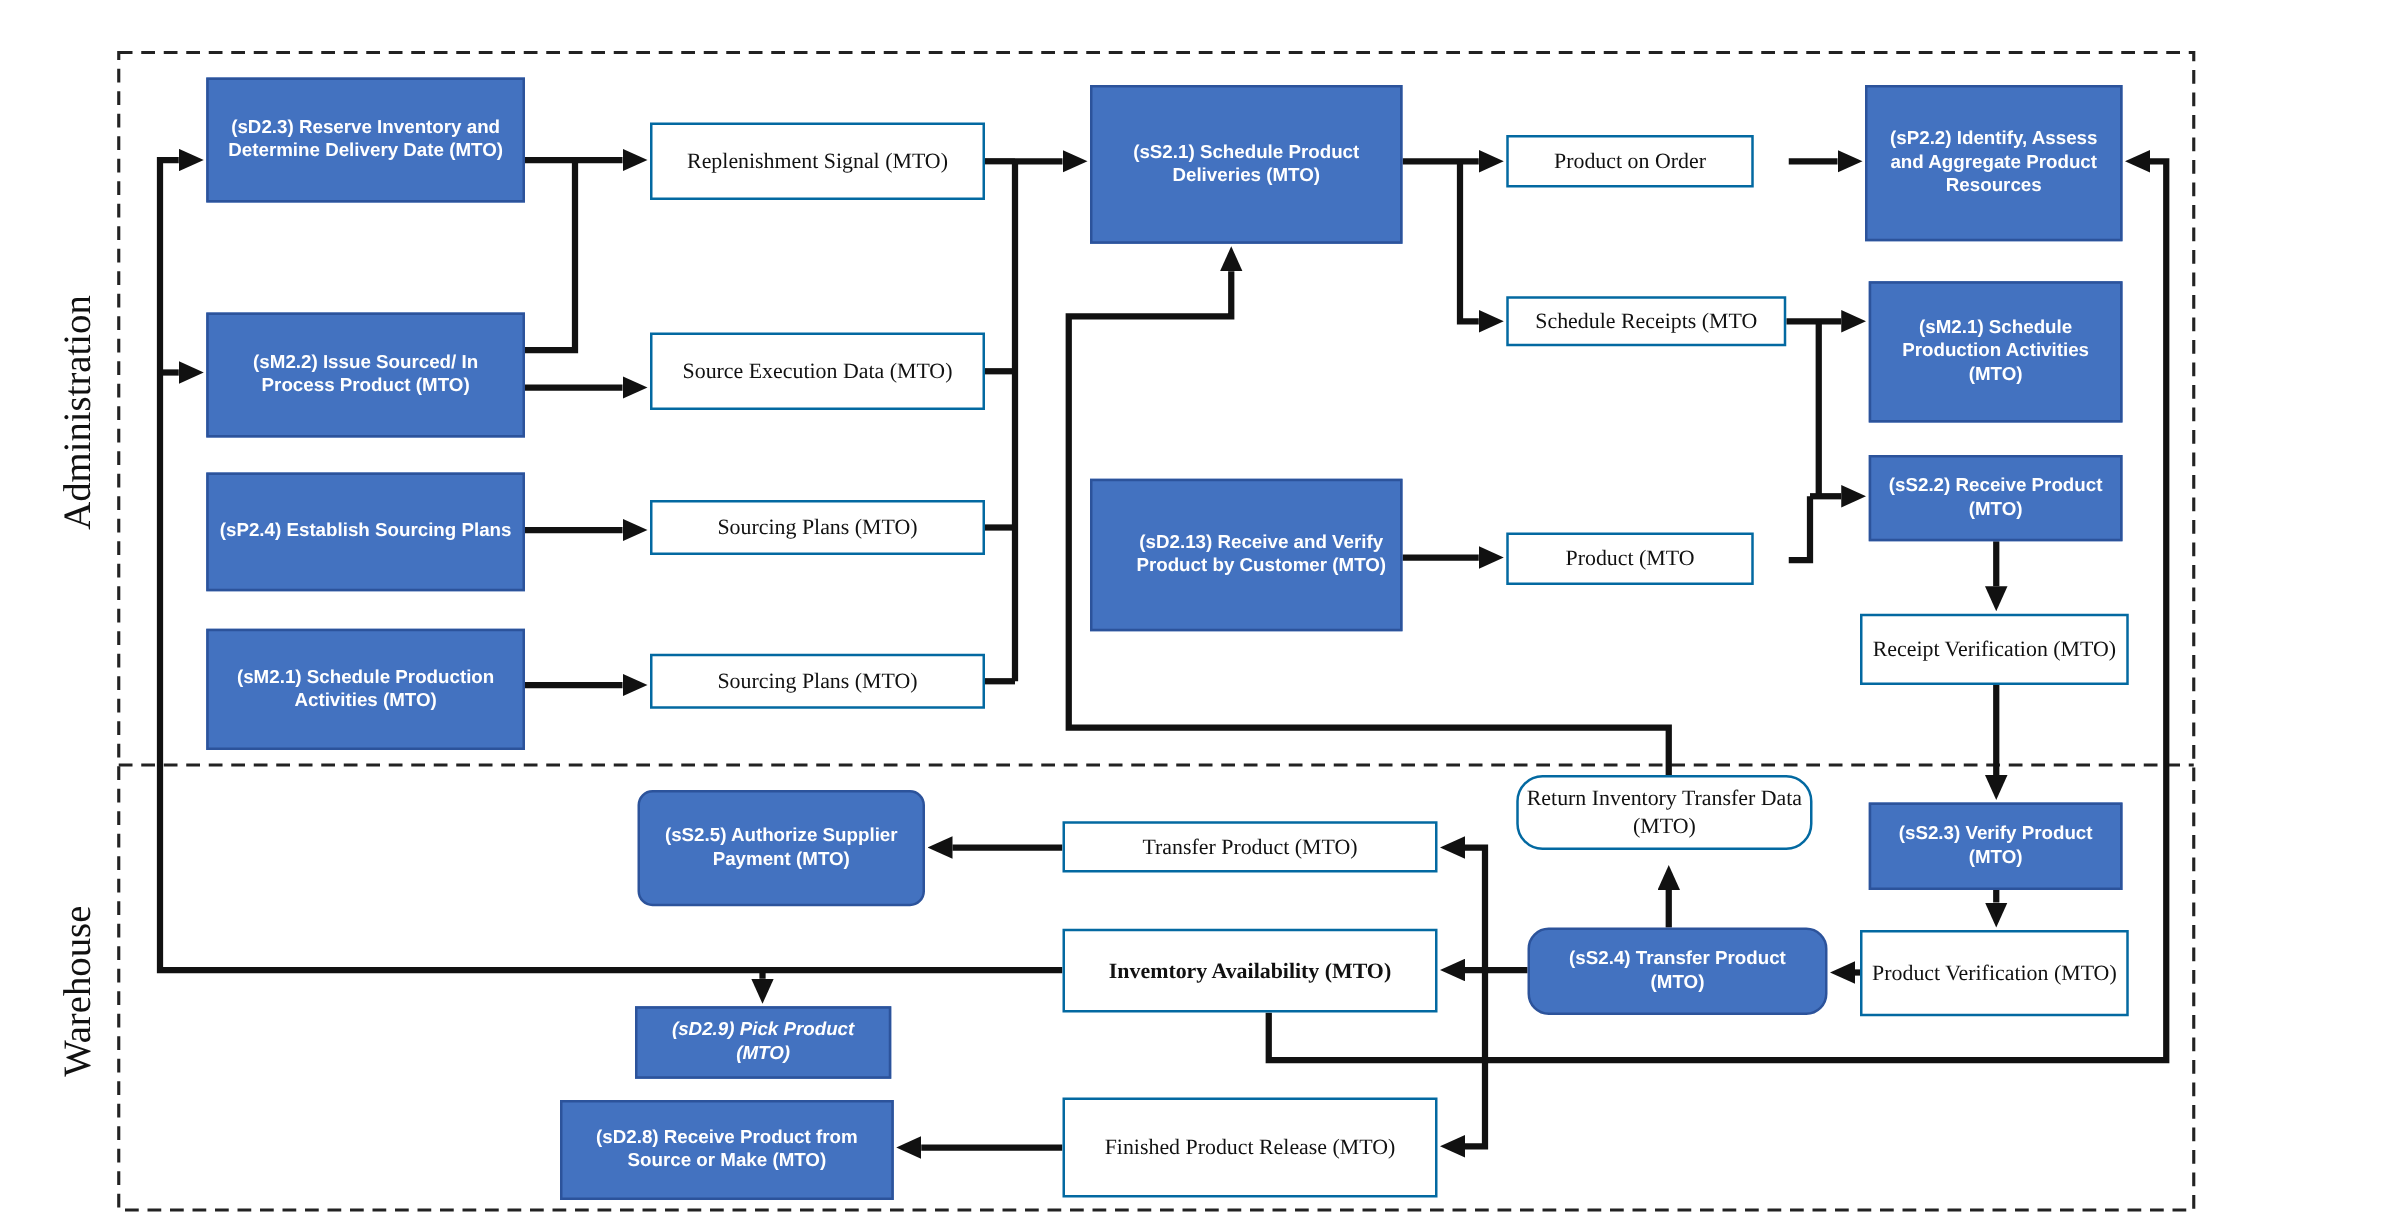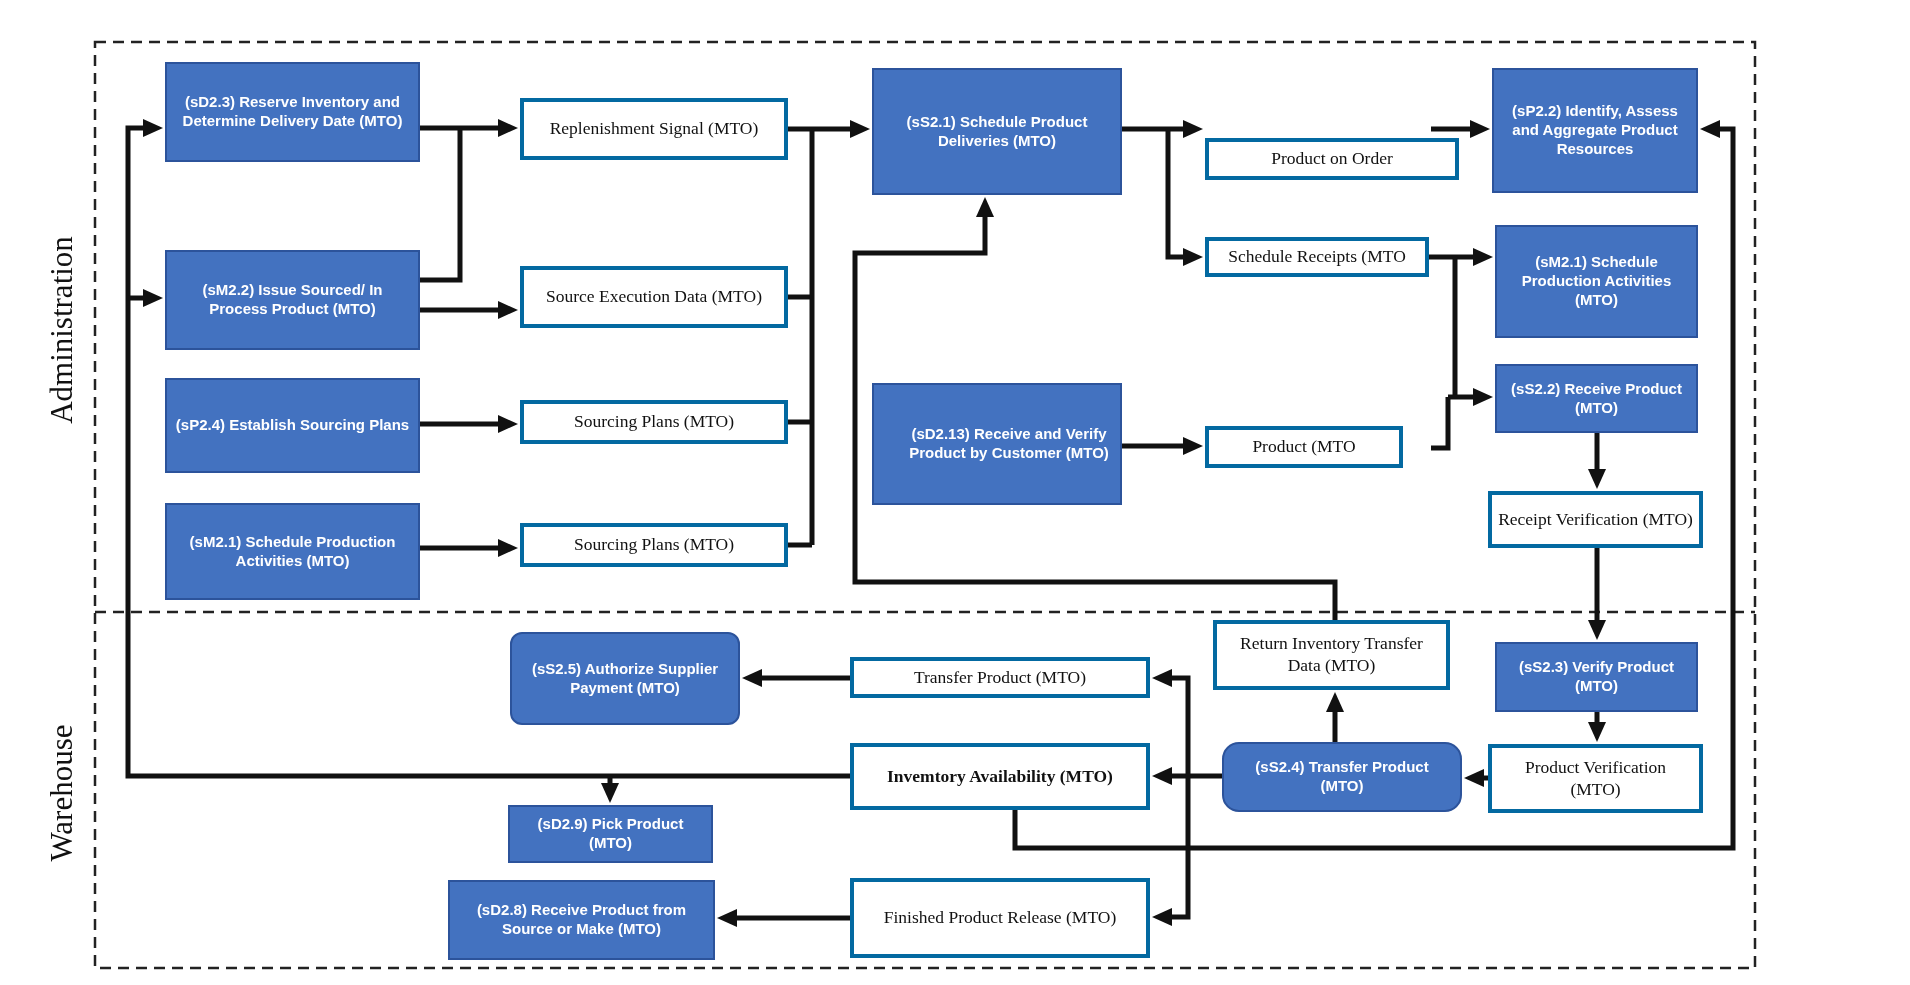--- a/index.html
+++ b/index.html
@@ -18,7 +18,7 @@
     padding:3px 8px;
   }
   .node.data{
-    background:#ffffff;border:4px solid #0369a1;color:#111111;
+    background:#ffffff;border:2px solid #0369a1;color:#111111;
     font-family:"Liberation Serif",serif;font-size:17.5px;
     padding:2px 6px;
   }

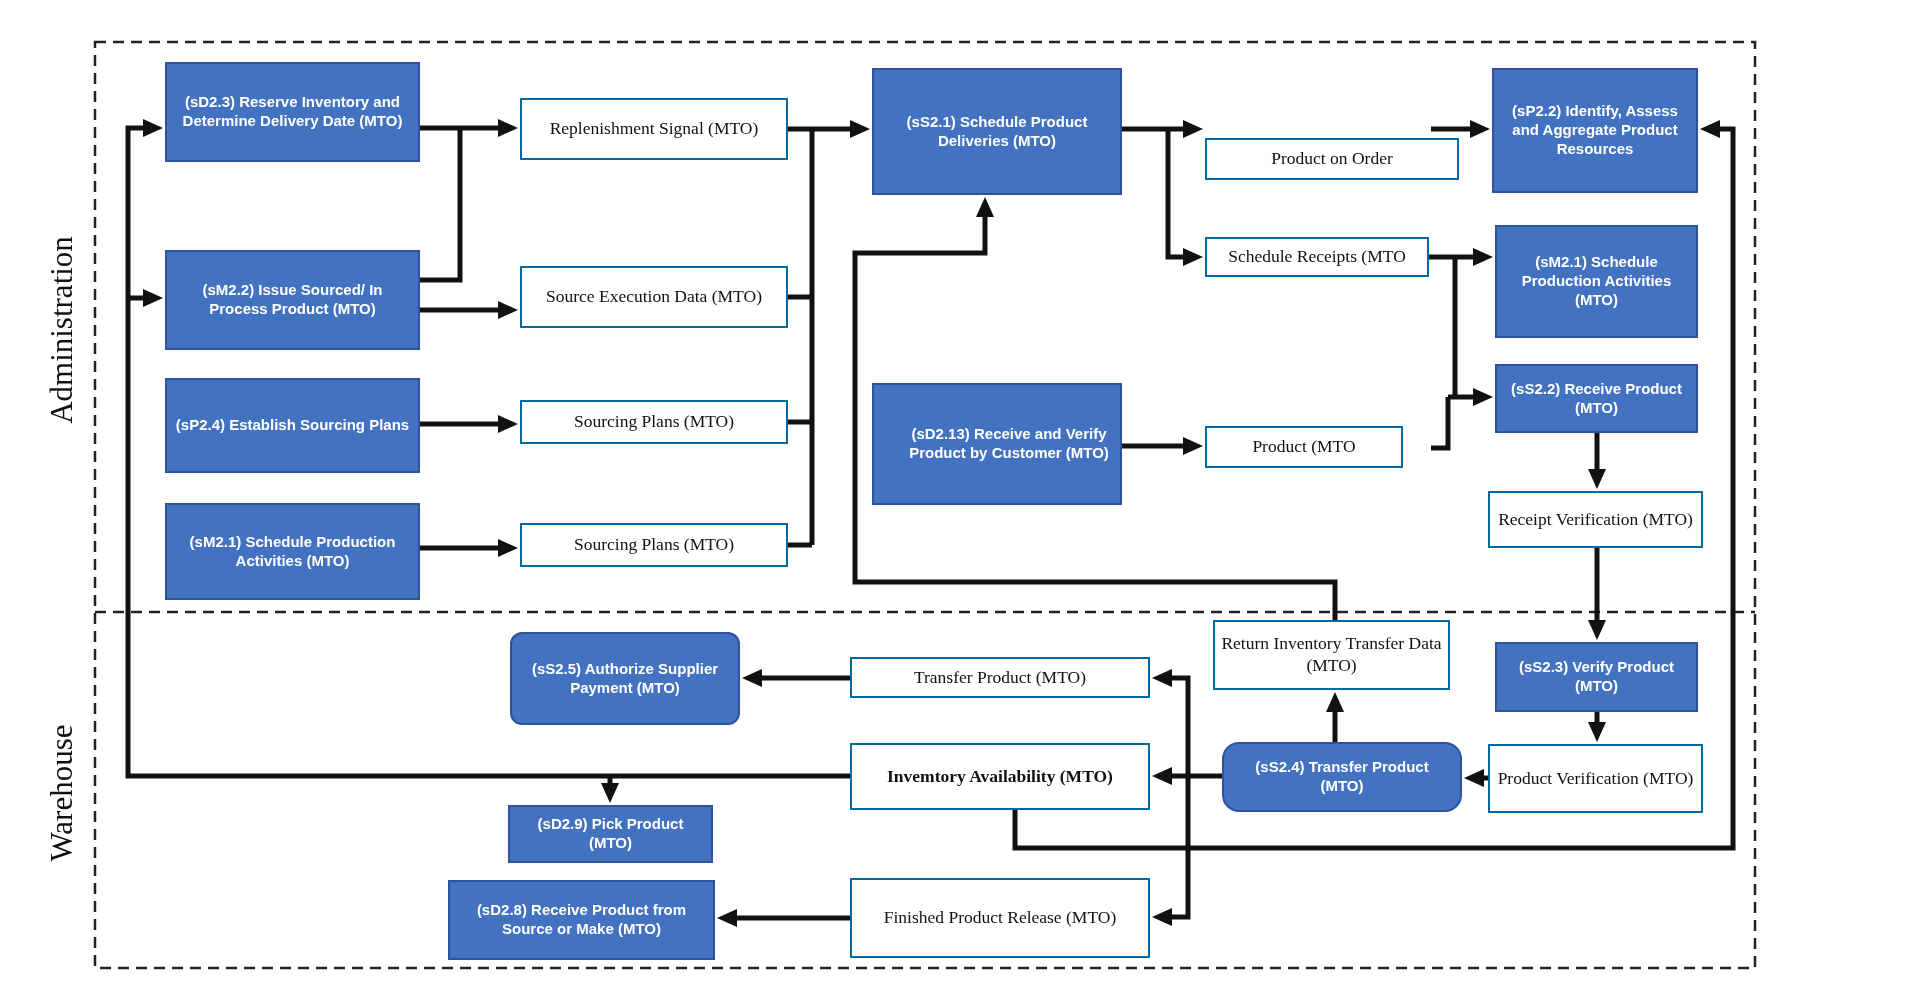--- a/index.html
+++ b/index.html
@@ -137,7 +137,7 @@
       <div class="node process" style="left: 872px; top: 383px; width: 250px; height: 122px; padding-left: 32px;">
         <span>(sD2.13) Receive and Verify Product by Customer (MTO)</span>
       </div>
-      <div class="node data" style="left: 1205px; top: 108px; width: 254px; height: 42px; margin-top: 30px;">
+      <div class="node data" style="left: 1205px; top: 108px; width: 198px; height: 42px;">
         <span>Product on Order</span>
       </div>
       <div class="node data" style="left: 1205px; top: 237px; width: 224px; height: 40px;">

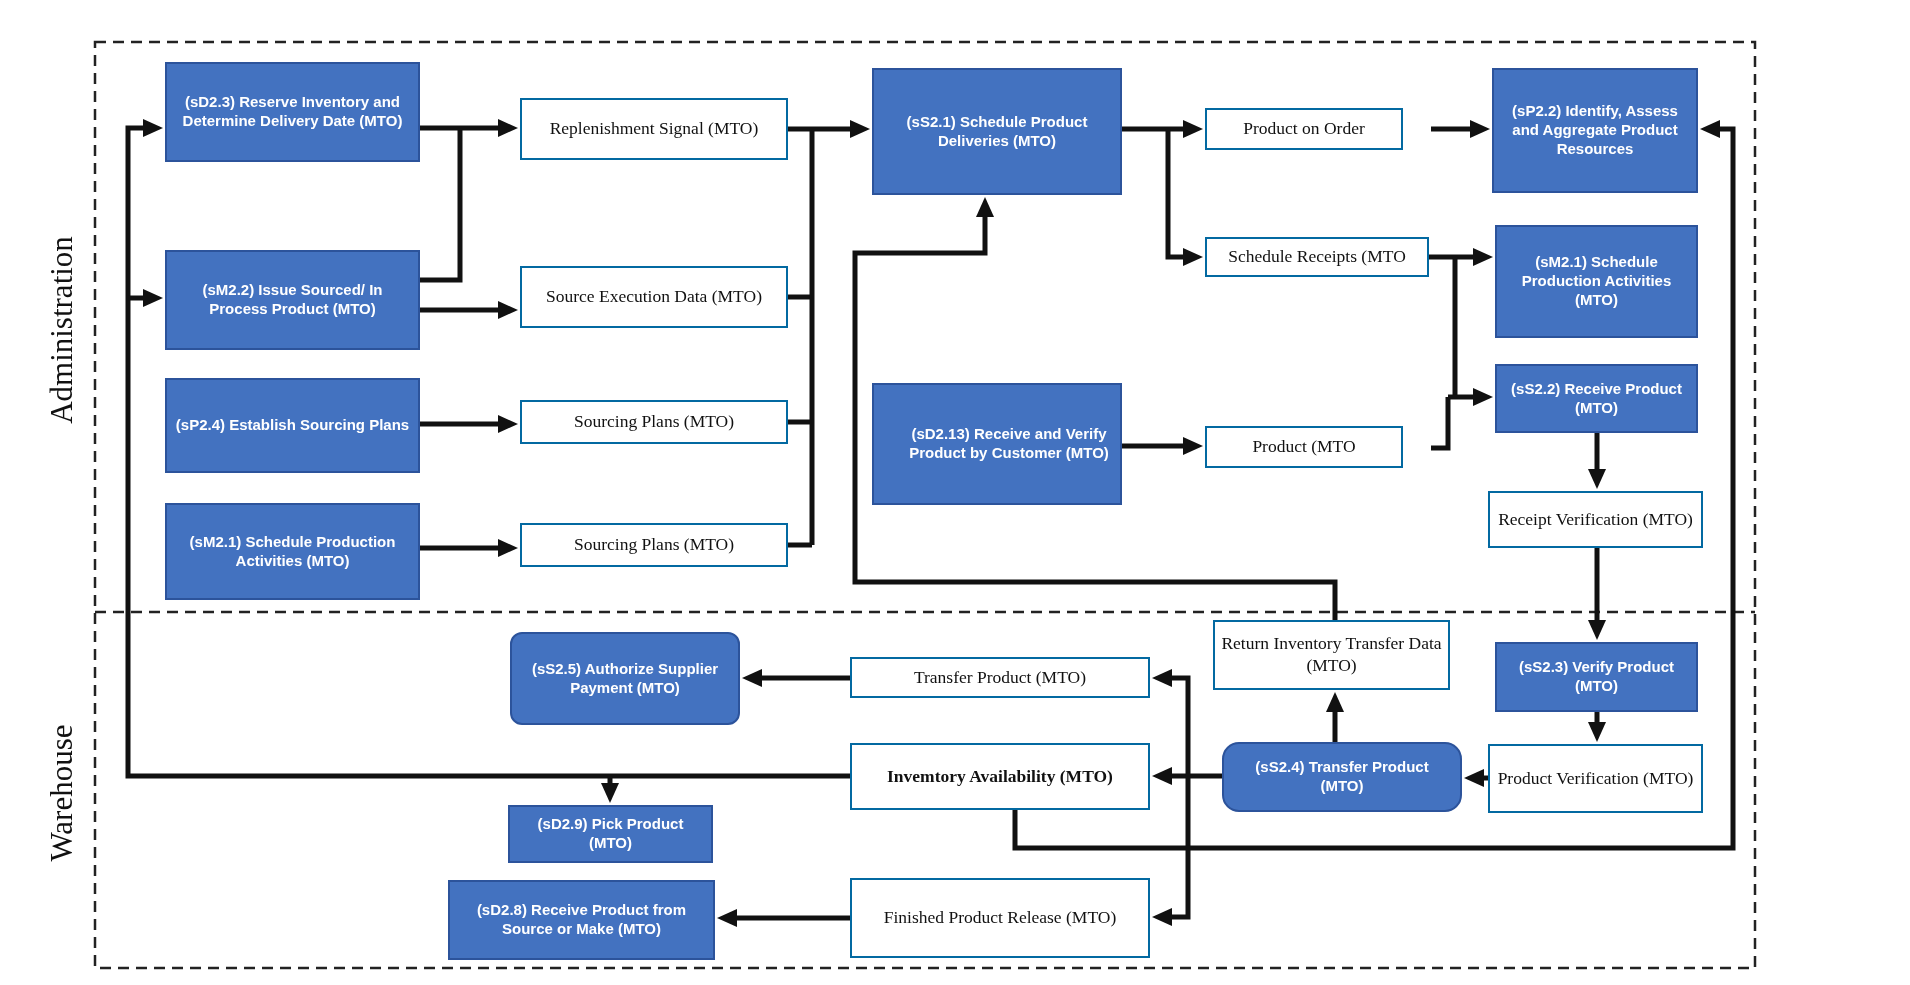--- a/index.html
+++ b/index.html
@@ -164,7 +164,7 @@
       <div class="node data" style="left: 1488px; top: 744px; width: 215px; height: 69px;">
         <span>Product Verification (MTO)</span>
       </div>
-      <div class="node data" style="left: 1213px; top: 620px; width: 237px; height: 70px;">
+      <div class="node data" style="left: 1213px; top: 620px; width: 237px; height: 60px; border-radius: 21px;">
         <span>Return Inventory Transfer Data (MTO)</span>
       </div>
       <div class="node process" style="left: 1222px; top: 742px; width: 240px; height: 70px; border-radius: 17px;">

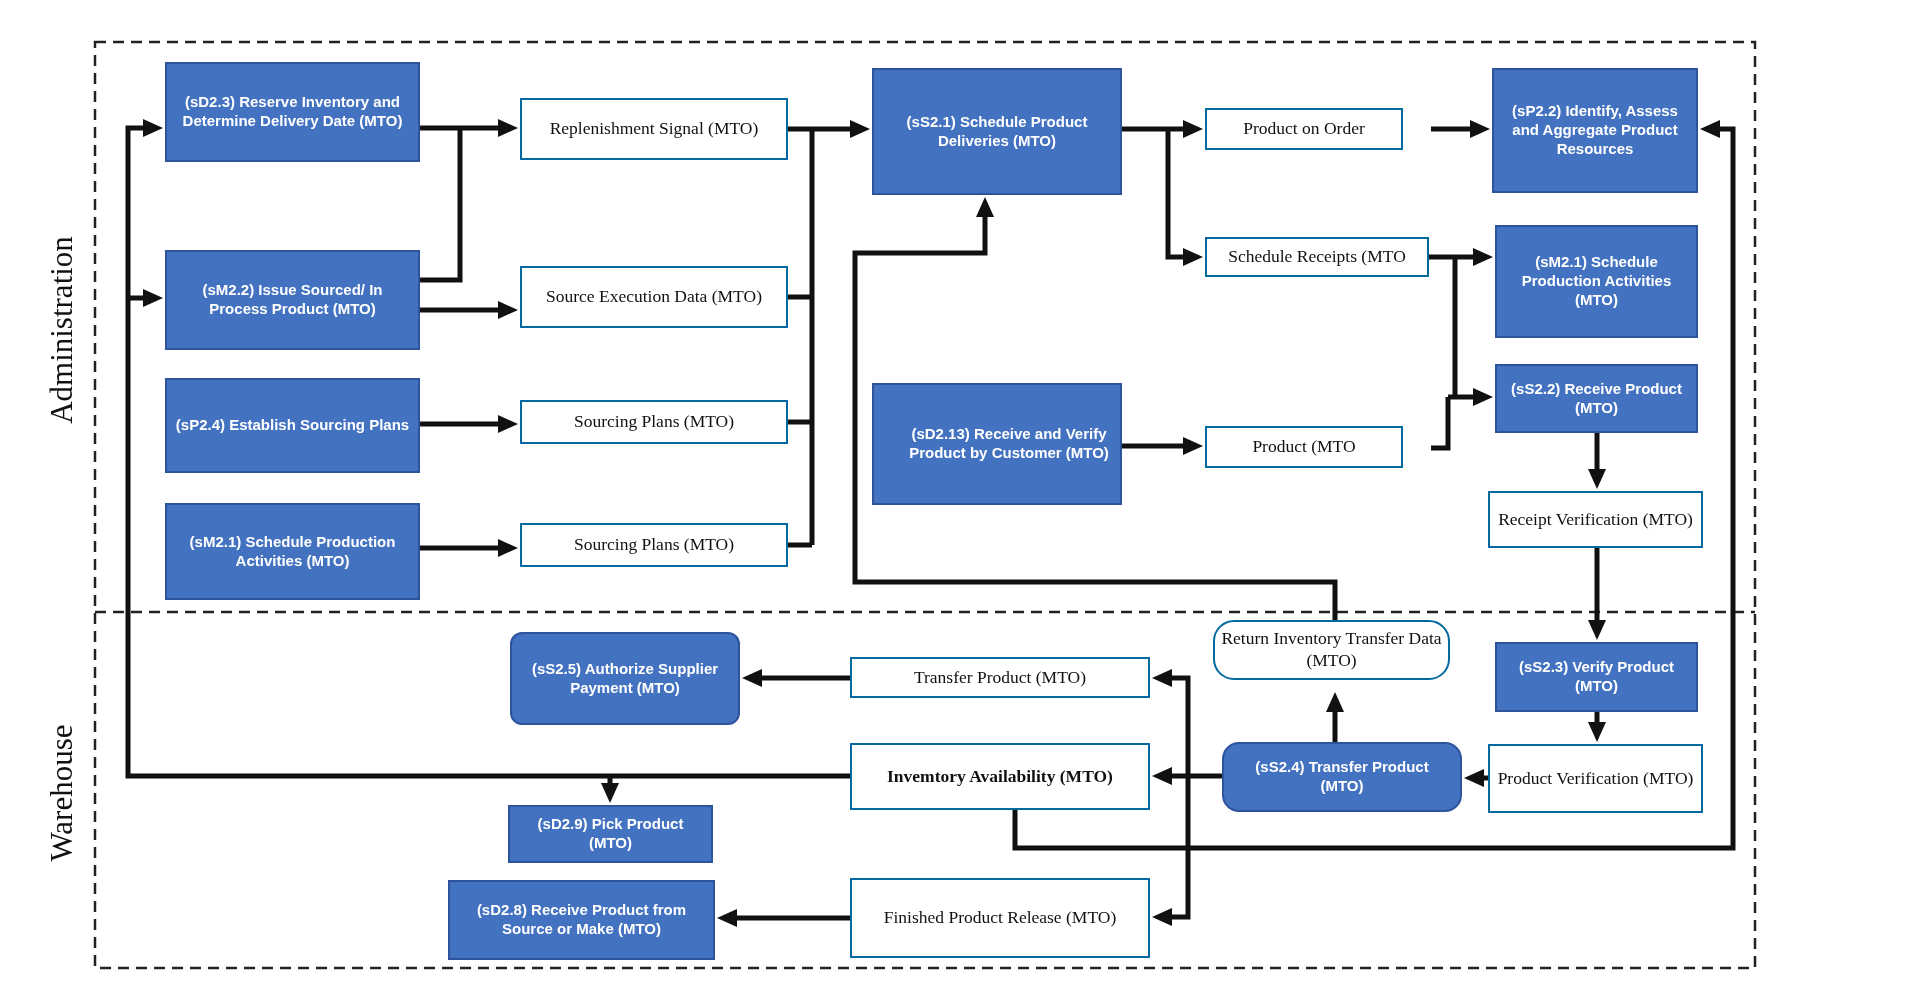--- a/index.html
+++ b/index.html
@@ -182,7 +182,7 @@
       <div class="node process" style="left: 510px; top: 632px; width: 230px; height: 93px; border-radius: 12px;">
         <span>(sS2.5) Authorize Supplier Payment (MTO)</span>
       </div>
-      <div class="node process" style="left: 508px; top: 805px; width: 205px; height: 58px;">
+      <div class="node process" style="left: 508px; top: 805px; width: 205px; height: 58px; font-style: italic;">
         <span>(sD2.9) Pick Product (MTO)</span>
       </div>
       <div class="node process" style="left: 448px; top: 880px; width: 267px; height: 80px;">

